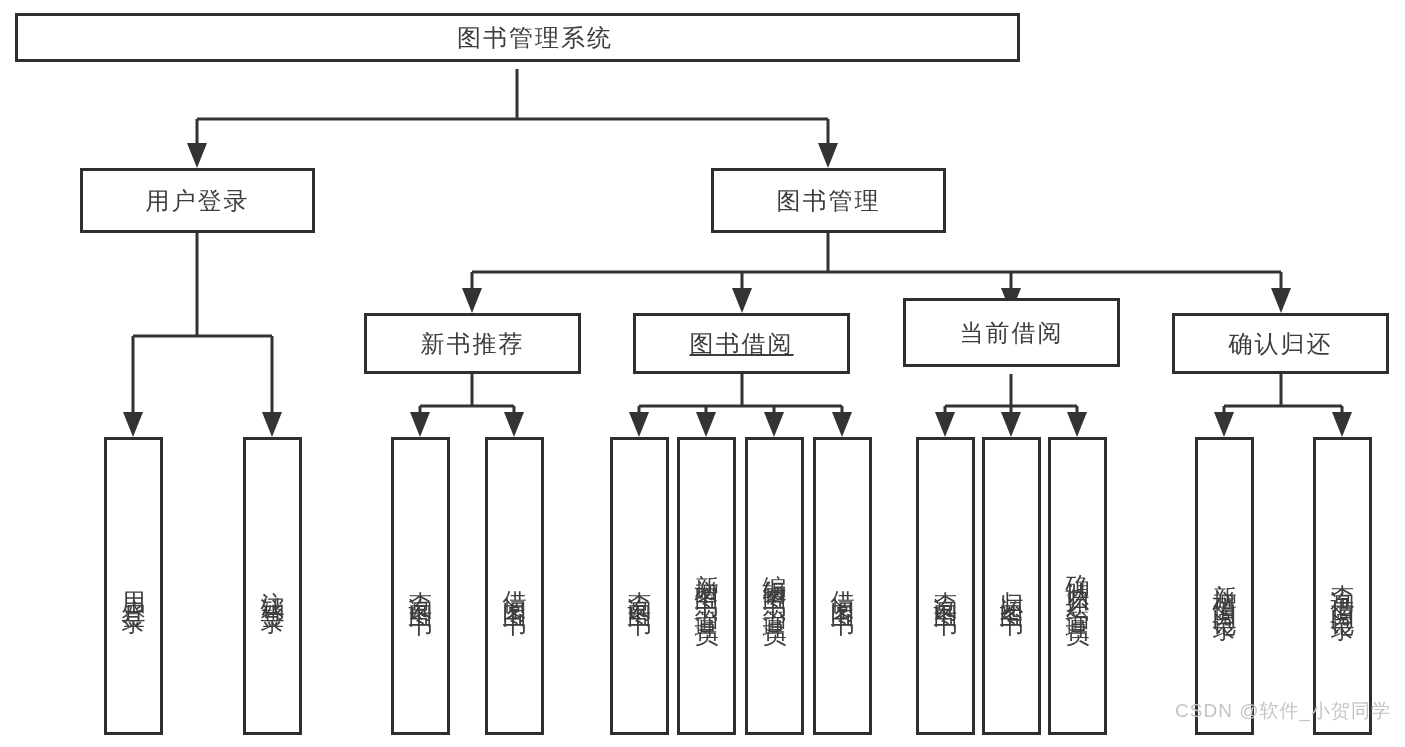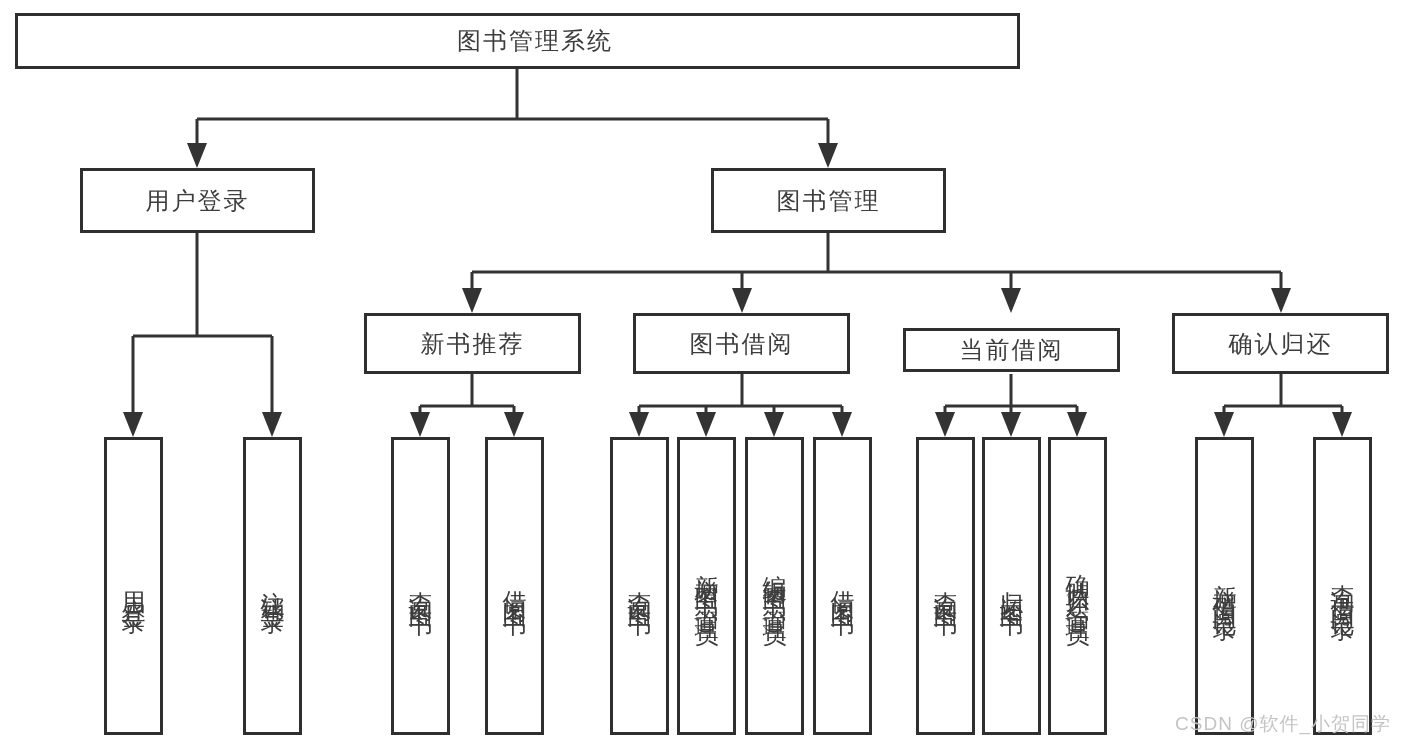--- a/index.html
+++ b/index.html
@@ -86,7 +86,7 @@
     </g>
   </svg>
 
-  <div class="node" style="left:15px;top:13px;width:1005px;height:56px;padding-left:35px;">图书管理系统</div>
+  <div class="node" style="left:15px;top:13px;width:1005px;height:49px;padding-left:35px;">图书管理系统</div>
 
   <div class="node" style="left:80px;top:168px;width:235px;height:65px;">用户登录</div>
   <div class="node" style="left:364px;top:313px;width:217px;height:61px;">新书推荐</div>

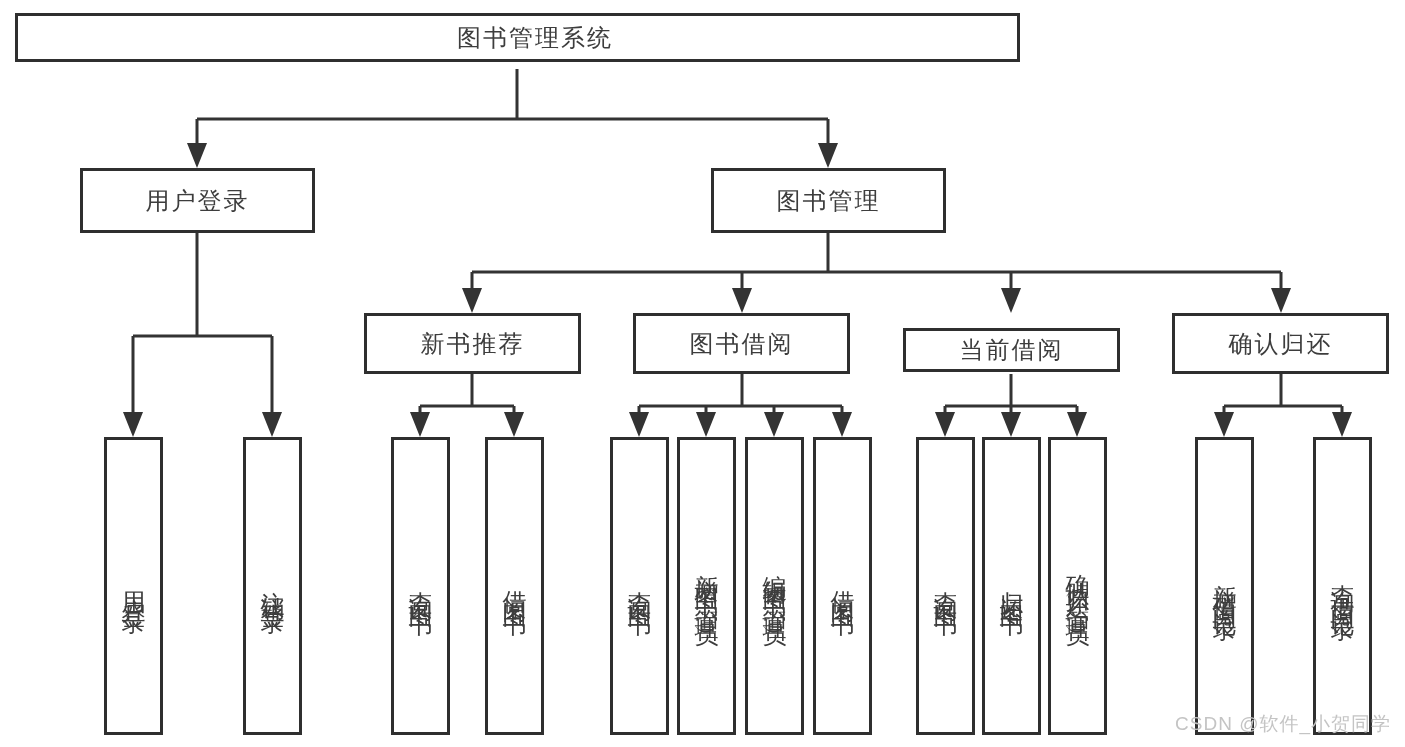--- a/index.html
+++ b/index.html
@@ -92,7 +92,7 @@
   <div class="node" style="left:364px;top:313px;width:217px;height:61px;">新书推荐</div>
 
   <div class="node" style="left:711px;top:168px;width:235px;height:65px;">图书管理</div>
-  <div class="node" style="left:633px;top:313px;width:217px;height:61px;">图书借阅</div>
+  <div class="node" style="left:633px;top:313px;width:217px;height:61px;text-decoration:underline;">图书借阅</div>
   <div class="node" style="left:903px;top:328px;width:217px;height:44px;">当前借阅</div>
   <div class="node" style="left:1172px;top:313px;width:217px;height:61px;">确认归还</div>
 

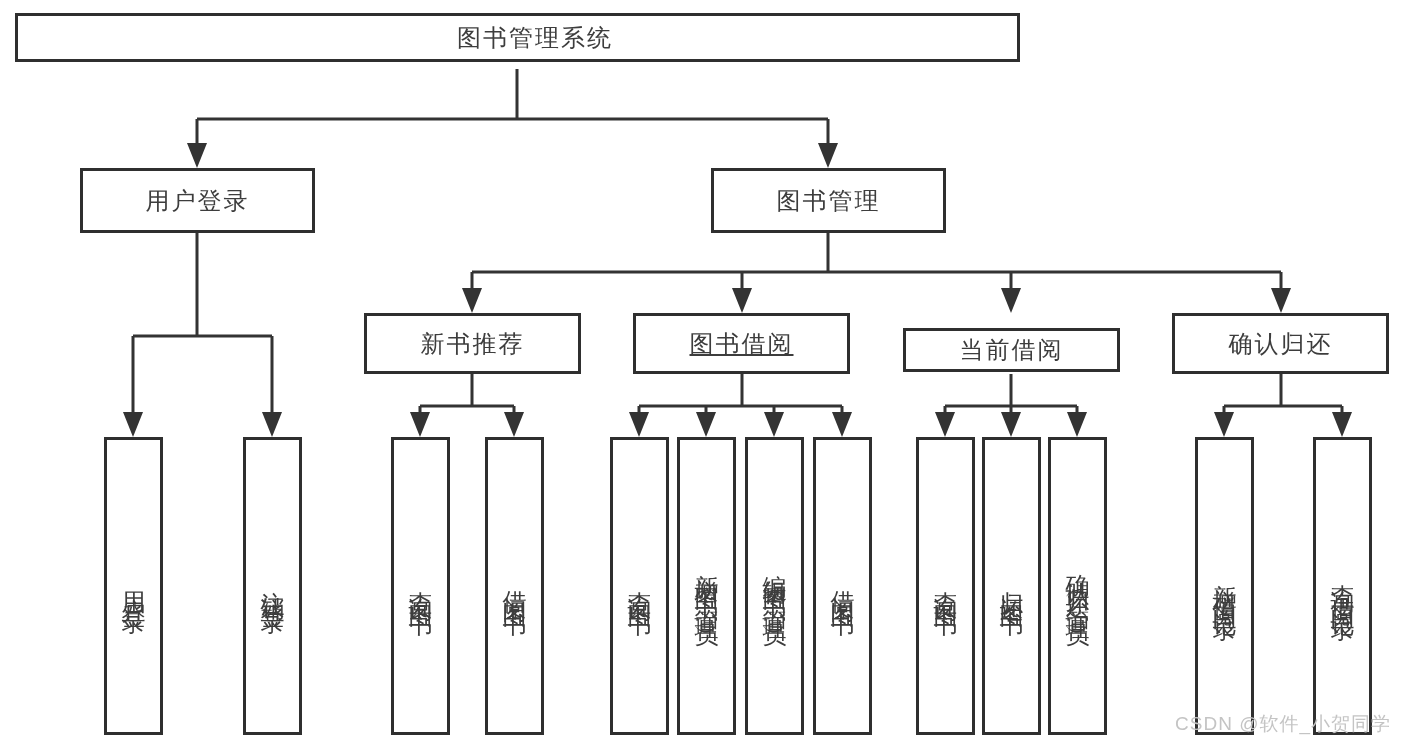--- a/index.html
+++ b/index.html
@@ -93,7 +93,7 @@
 
   <div class="node" style="left:711px;top:168px;width:235px;height:65px;">图书管理</div>
   <div class="node" style="left:633px;top:313px;width:217px;height:61px;text-decoration:underline;">图书借阅</div>
-  <div class="node" style="left:903px;top:328px;width:217px;height:44px;">当前借阅</div>
+  <div class="node" style="left:903px;top:298px;width:217px;height:69px;">当前借阅</div>
   <div class="node" style="left:1172px;top:313px;width:217px;height:61px;">确认归还</div>
 
   <div class="node leaf" style="left:104px;top:437px;width:59px;height:298px;">

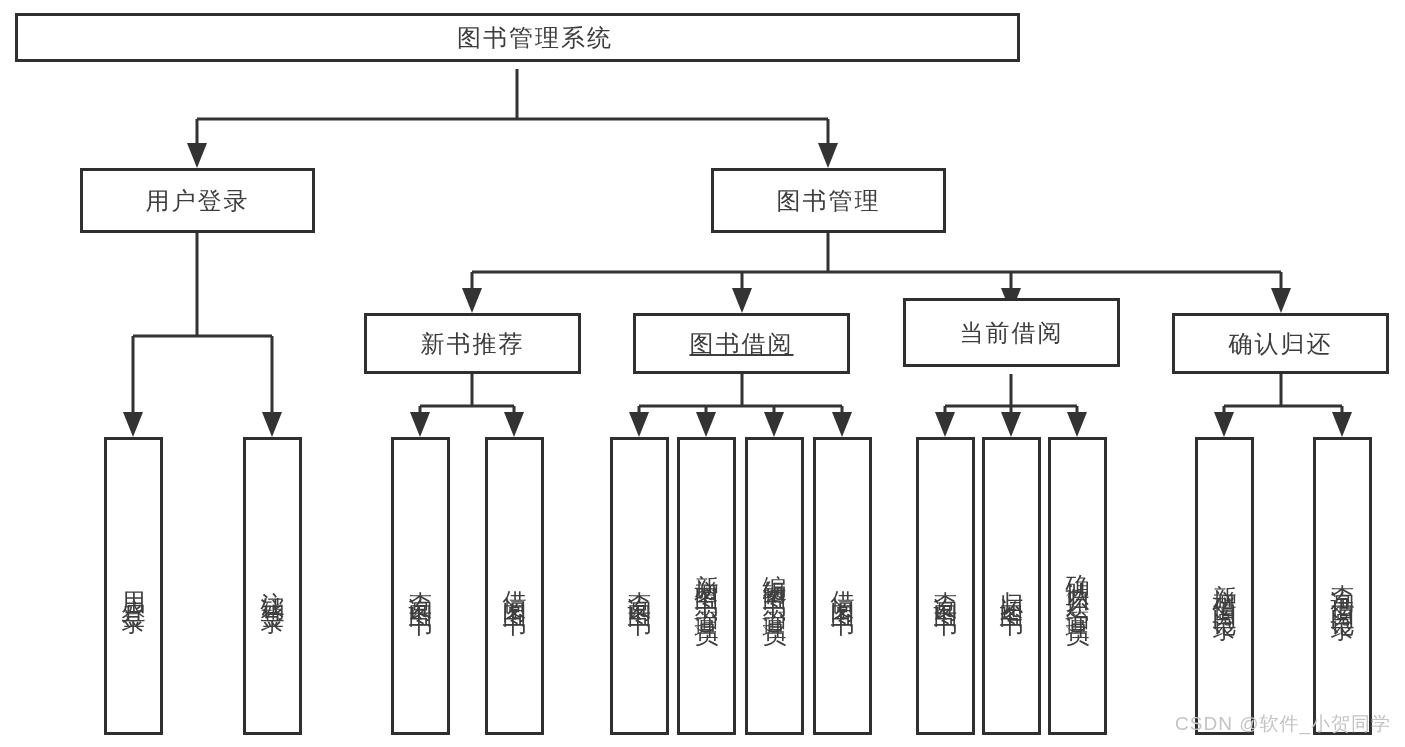--- a/index.html
+++ b/index.html
@@ -42,7 +42,7 @@
   #watermark{
     position:absolute;
     right:14px;
-    bottom:10px;
+    bottom:23px;
     font-size:19px;
     color:#c4c4c4;
     letter-spacing:1px;

